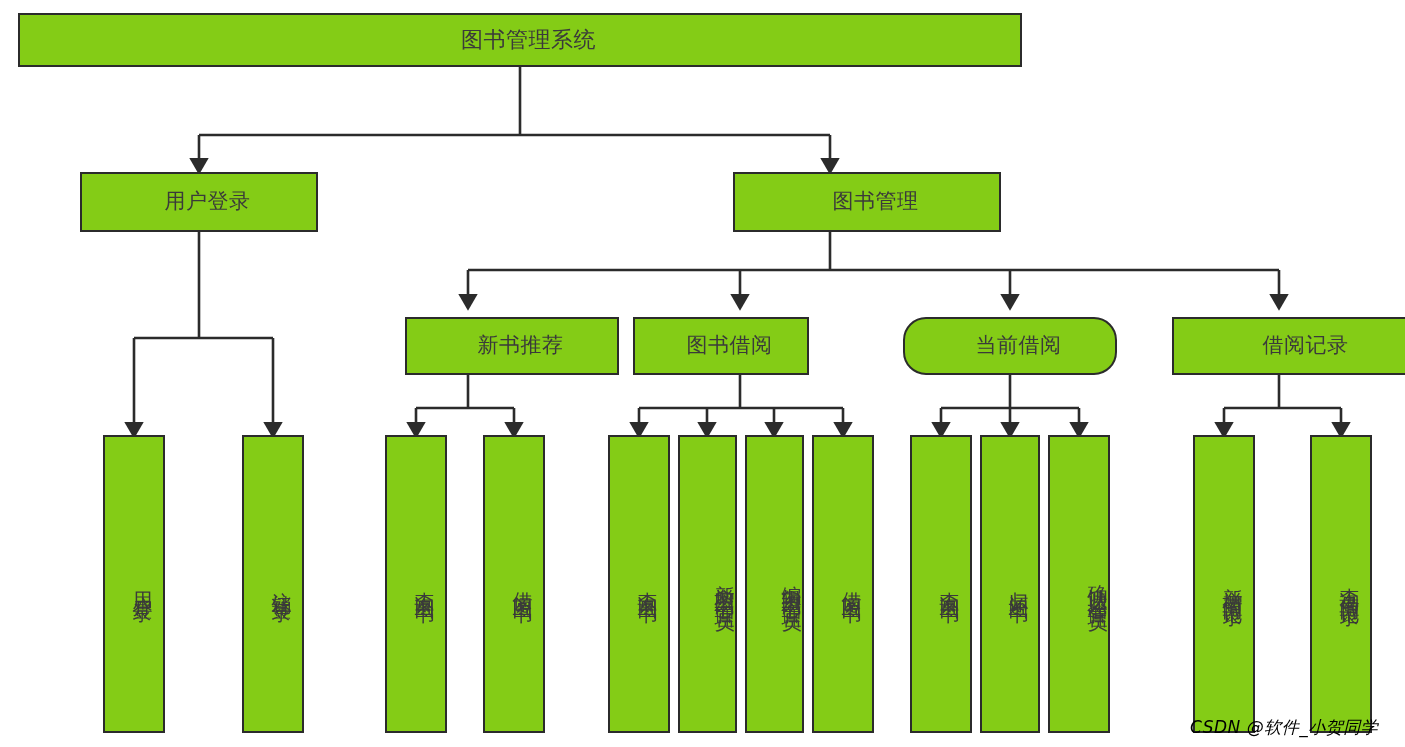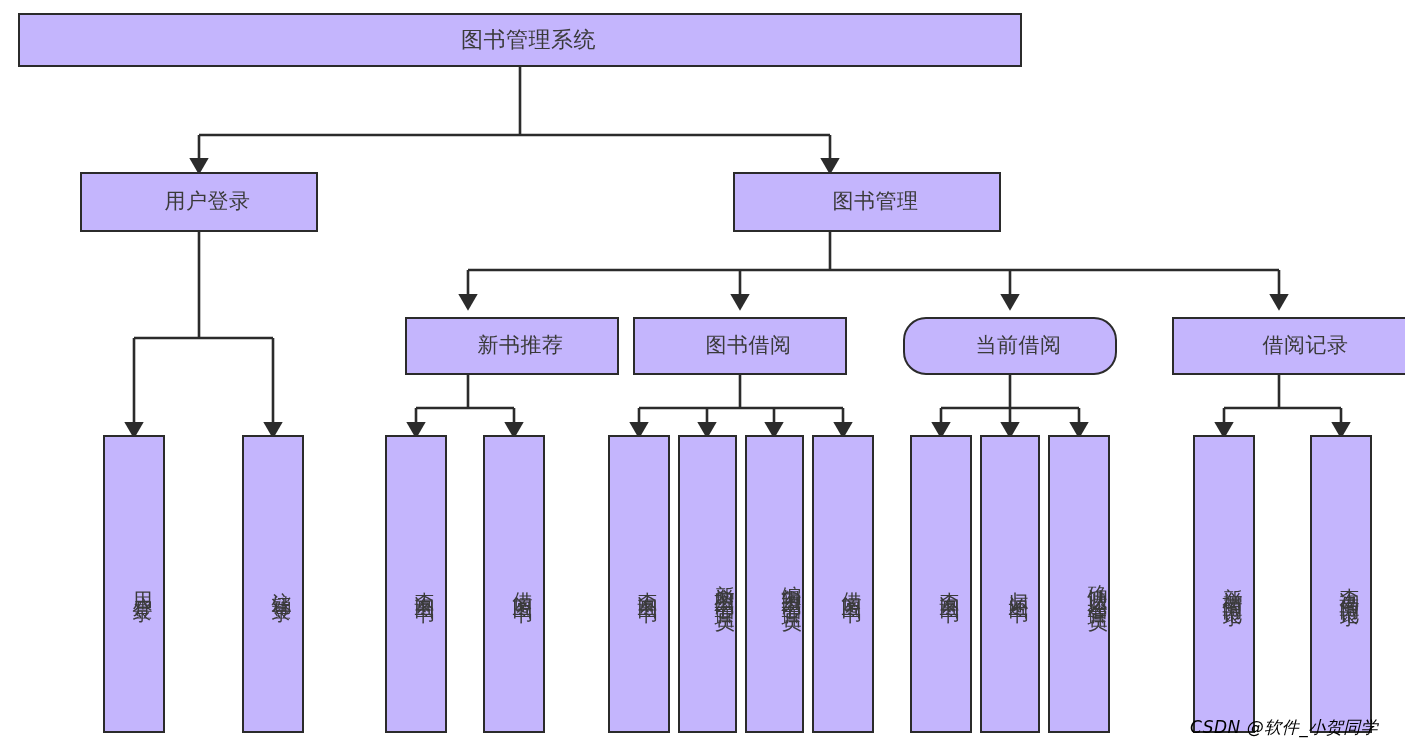--- a/index.html
+++ b/index.html
@@ -27,7 +27,7 @@
     position: absolute;
     box-sizing: border-box;
     border: 2.5px solid #2b2b2b;
-    background: #c4b5fd;
+    background: #84cc16;
     color: #3a3a3a;
     display: flex;
     align-items: center;

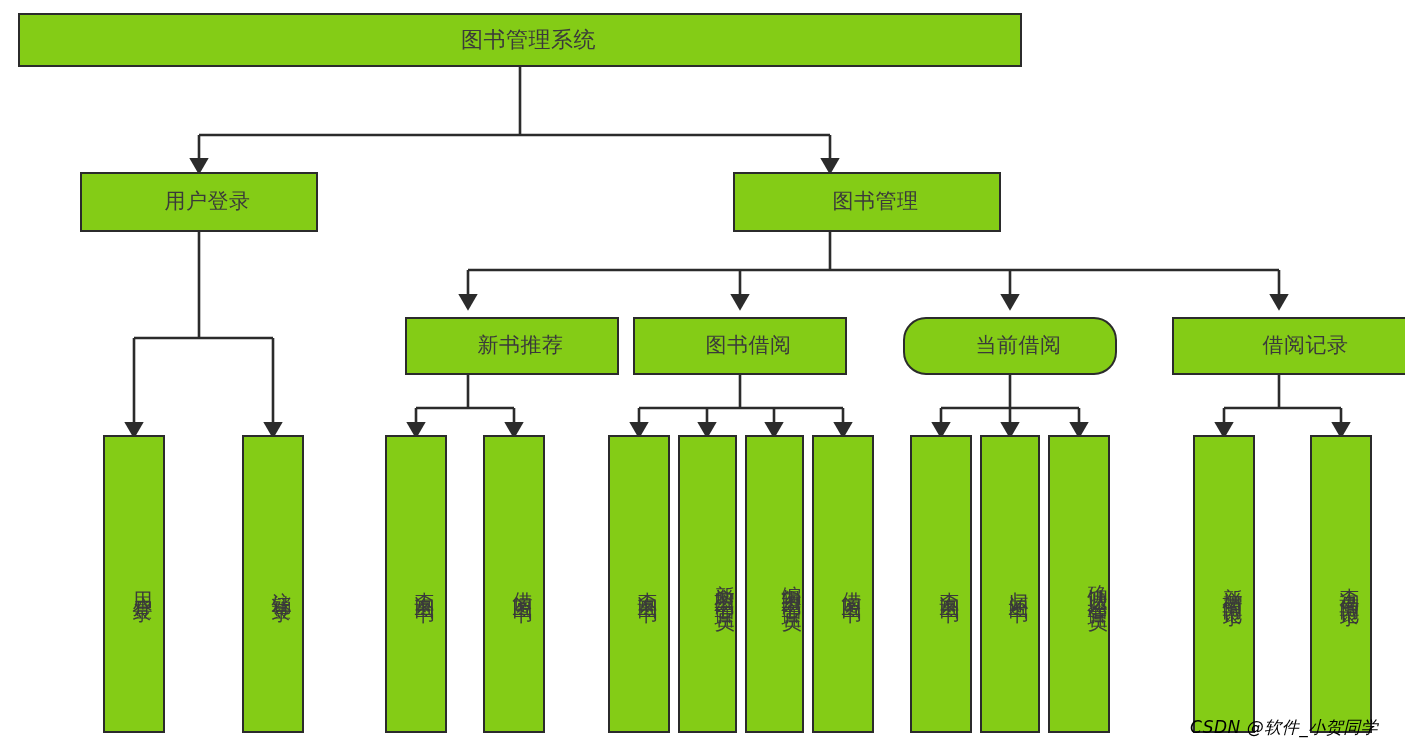--- a/index.html
+++ b/index.html
@@ -137,7 +137,7 @@
   <div class="node node-h" style="left:361px; top:317px; width:214px; height:58px;margin-left:44px;">
     <span>新书推荐</span>
   </div>
-  <div class="node node-h" style="left:633px; top:317px; width:214px; height:58px;">
+  <div class="node node-h" style="left:633px; top:317px; width:176px; height:58px;">
     <span>图书借阅</span>
   </div>
   <div class="node node-h" style="left:903px; top:317px; width:214px; height:58px;border-radius:23px;">

